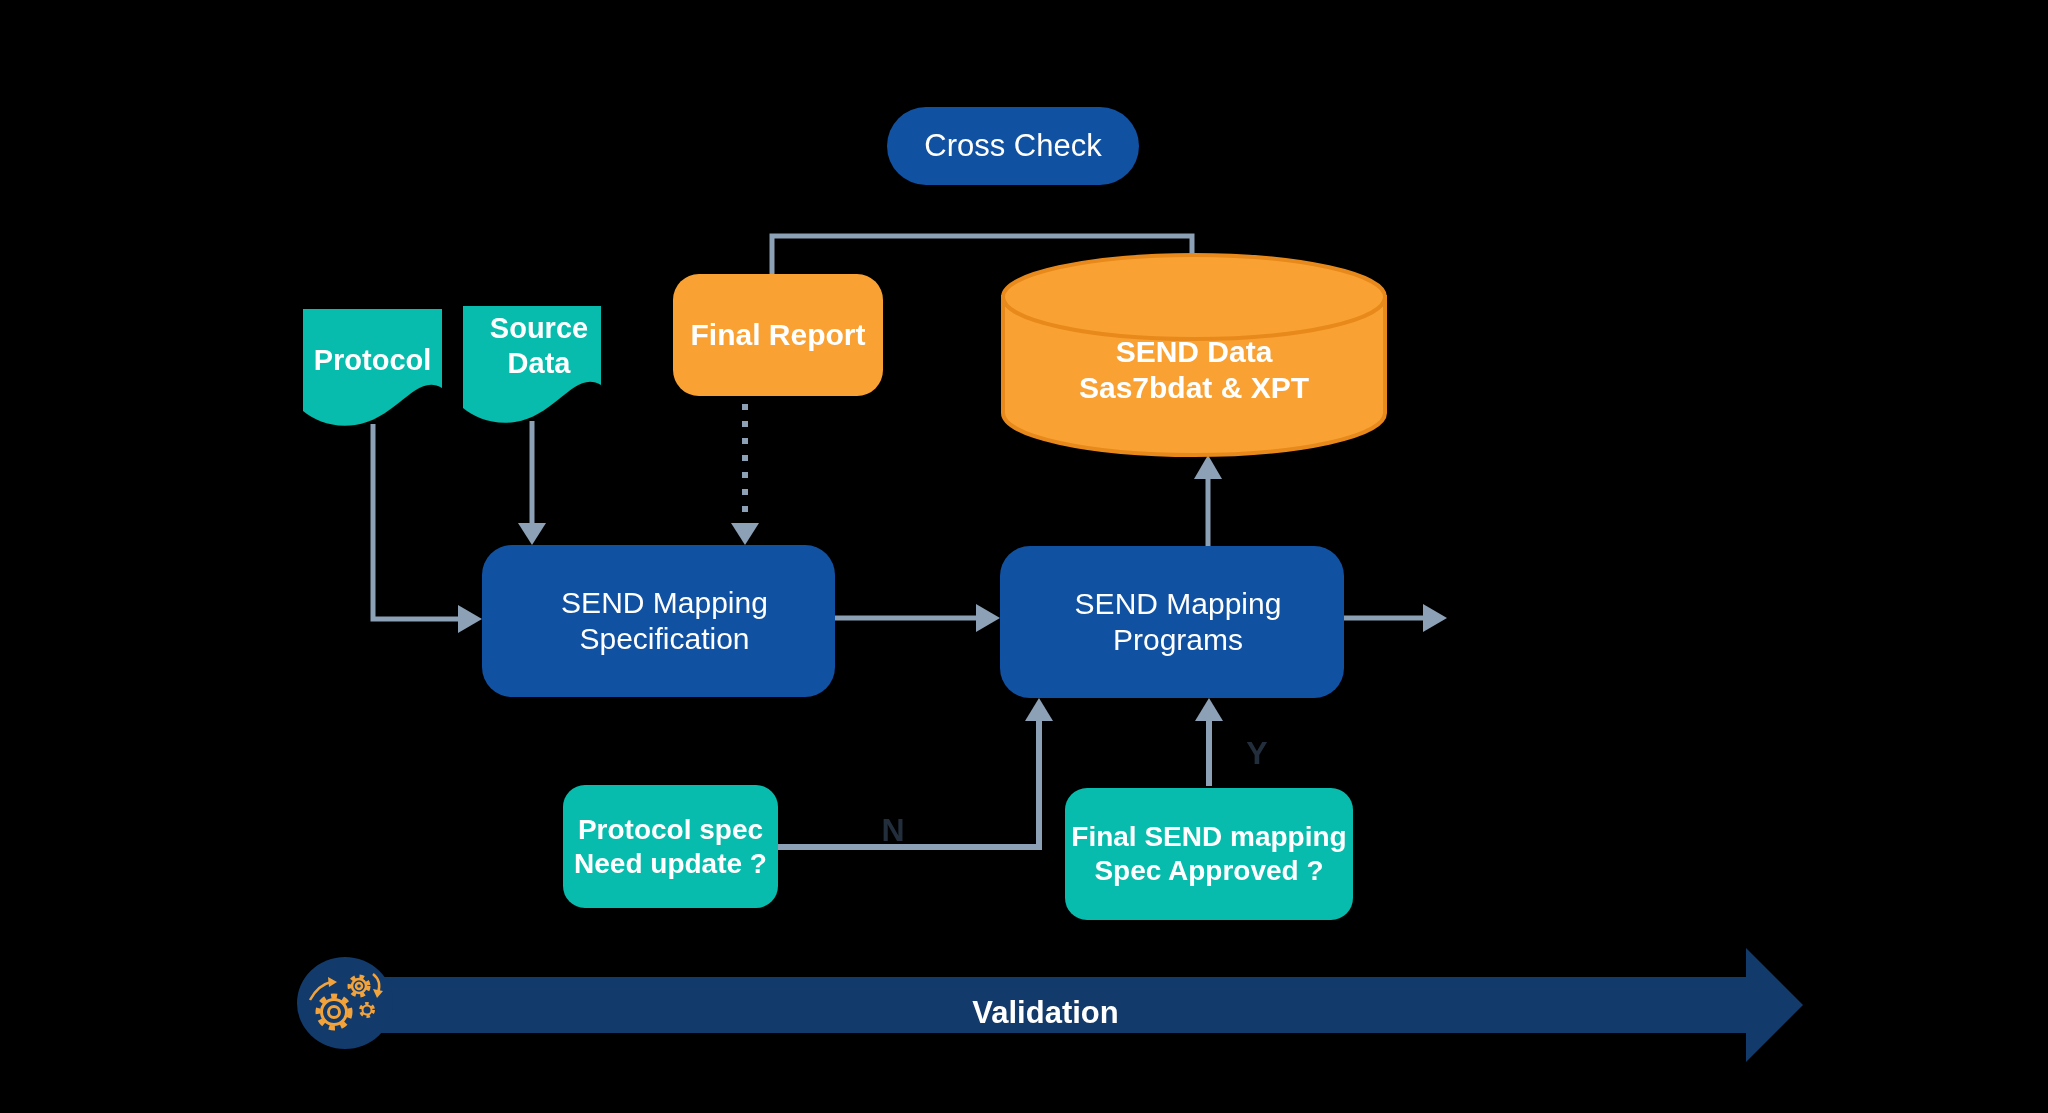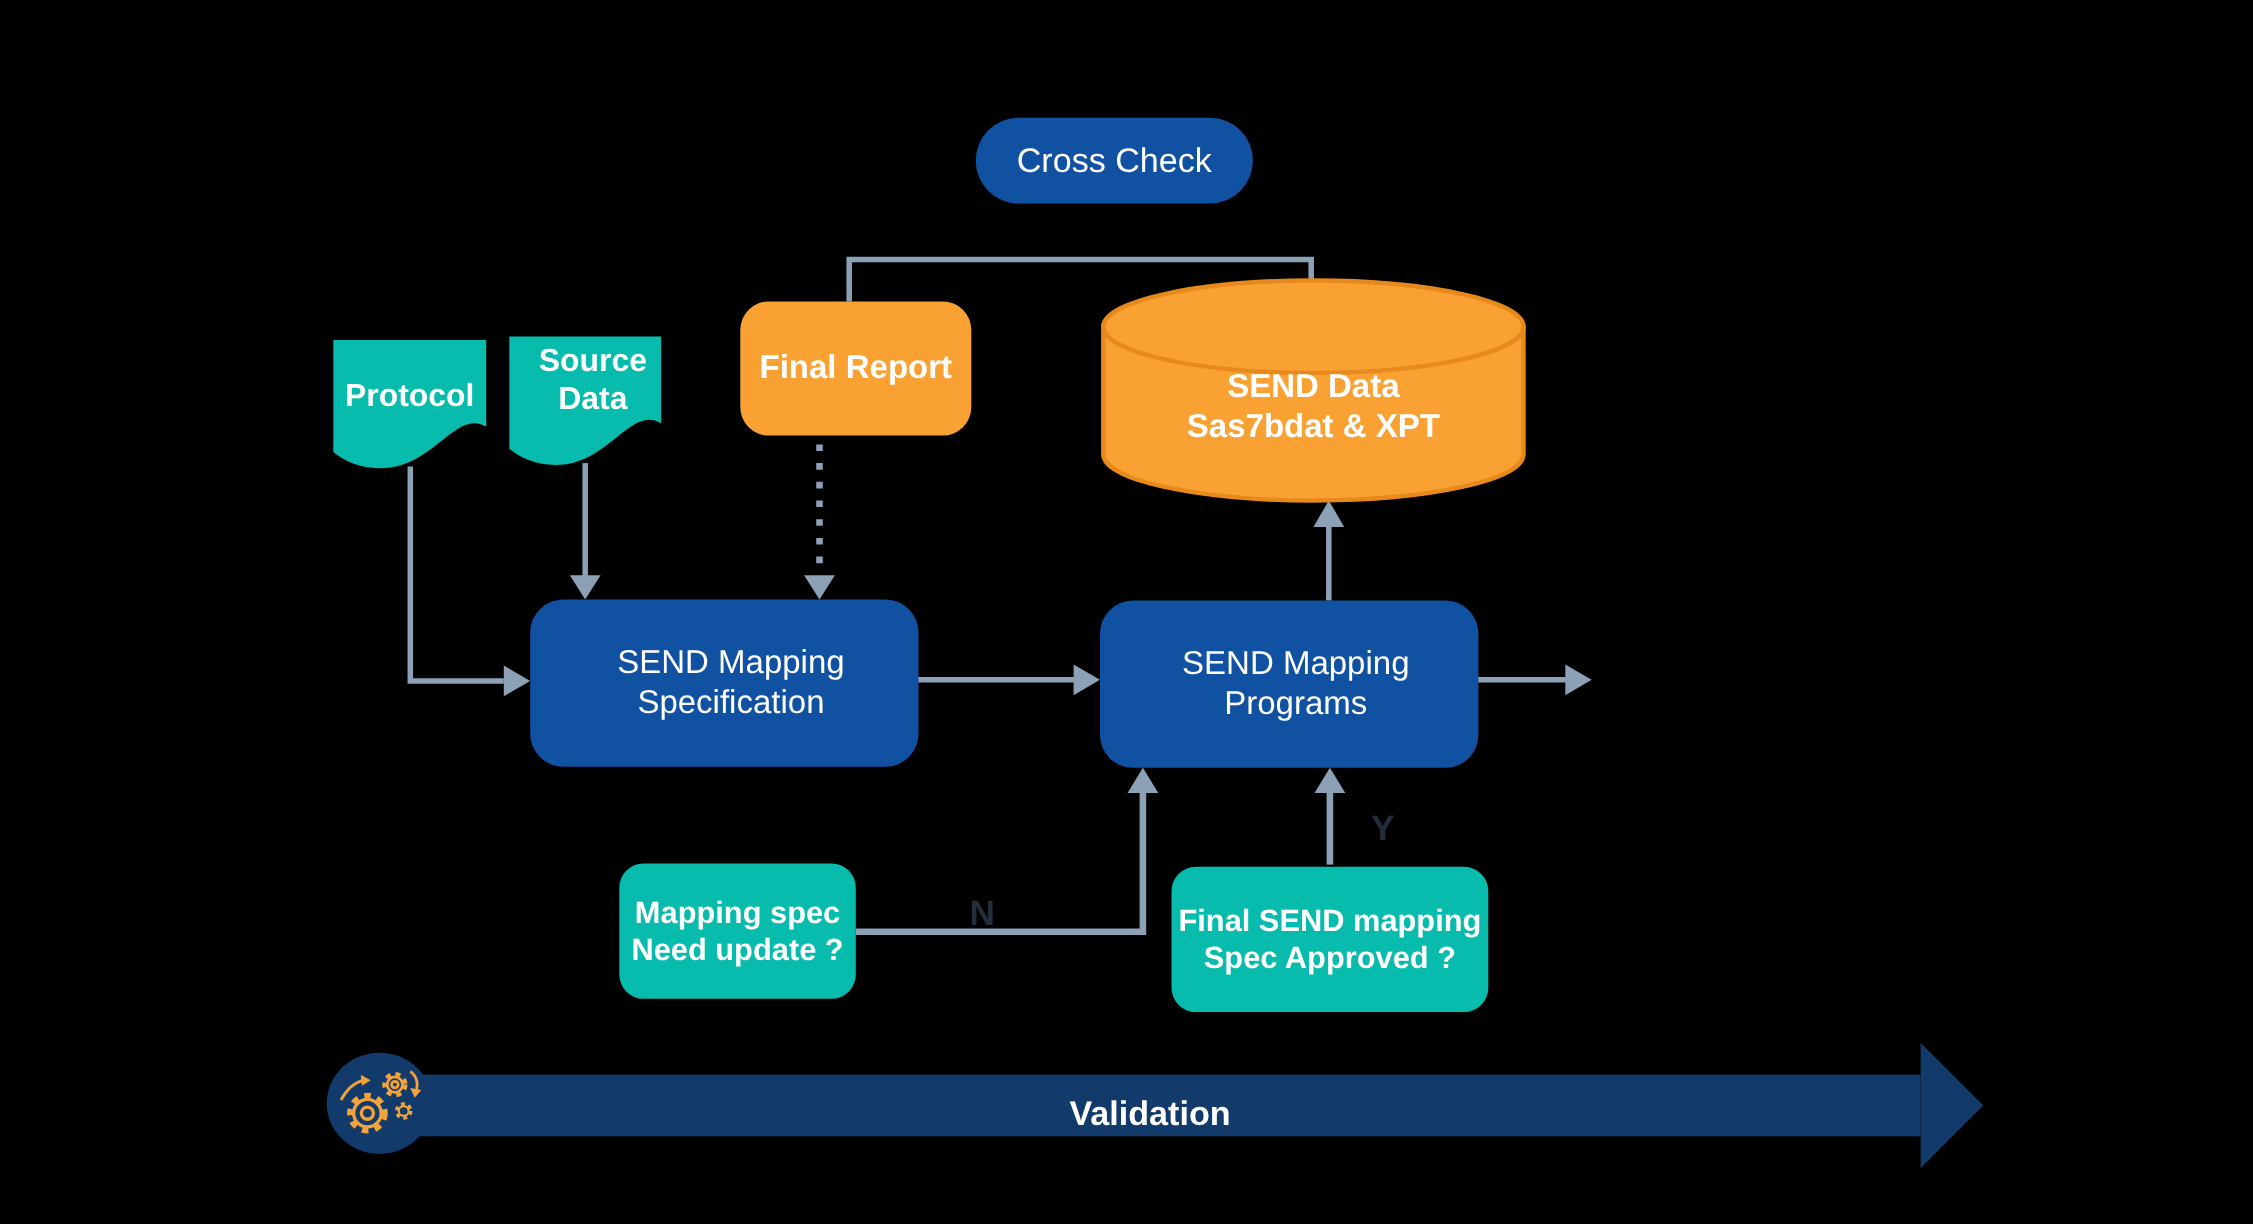--- a/index.html
+++ b/index.html
@@ -142,7 +142,7 @@
 Programs</div>
 
 
-  <div class="node decision" style="left:563px;top:785px;width:215px;height:123px;">Mapping spec
+  <div class="node decision" style="left:563px;top:785px;width:215px;height:123px;">Protocol spec
 Need update ?</div>
 
   <div class="node decision" style="left:1065px;top:788px;width:288px;height:132px;">Final SEND mapping

